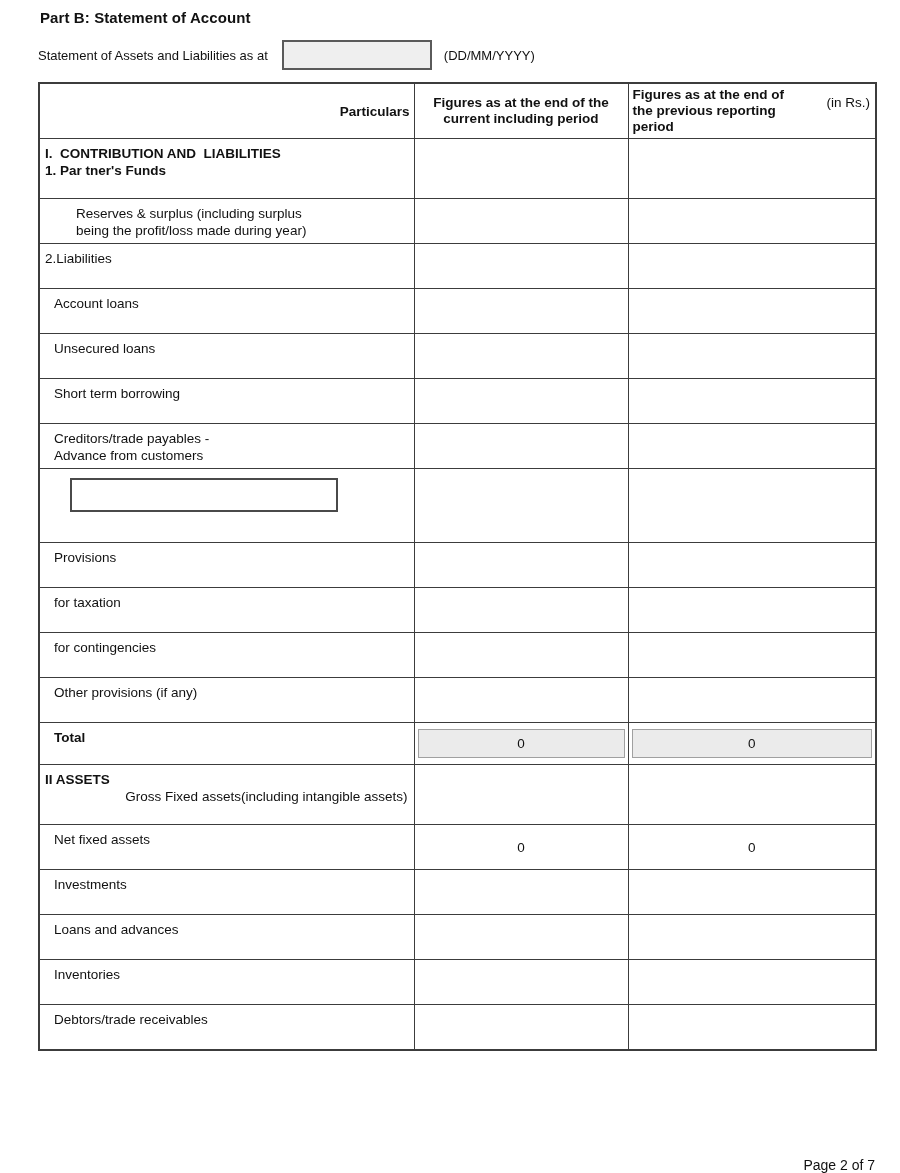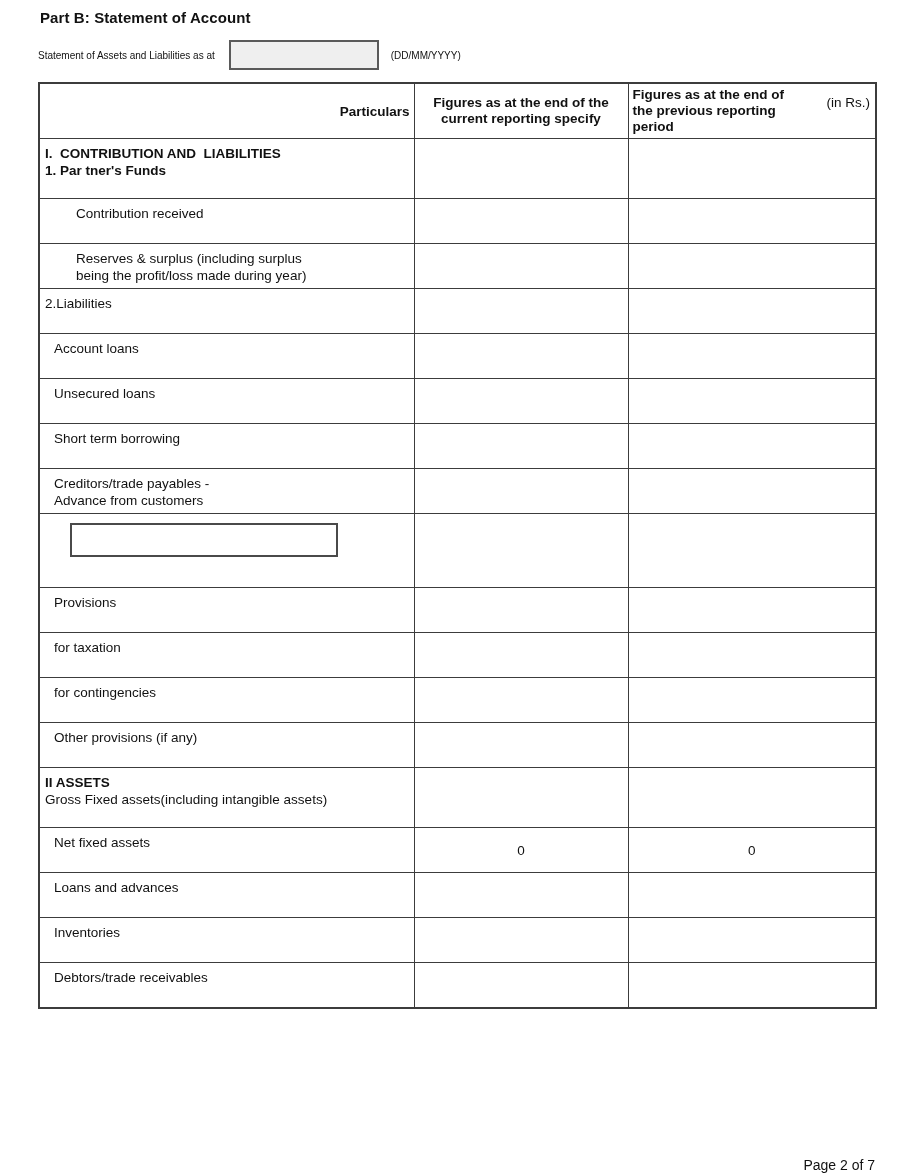--- a/index.html
+++ b/index.html
@@ -16,7 +16,7 @@
   }
 
   .stmt-line{
-    display:flex;align-items:center;margin-top:14px;font-size:10px;
+    display:flex;align-items:center;margin-top:14px;font-size:13px;
   }
   .date-input{
     width:146px;height:26px;background:#efefef;

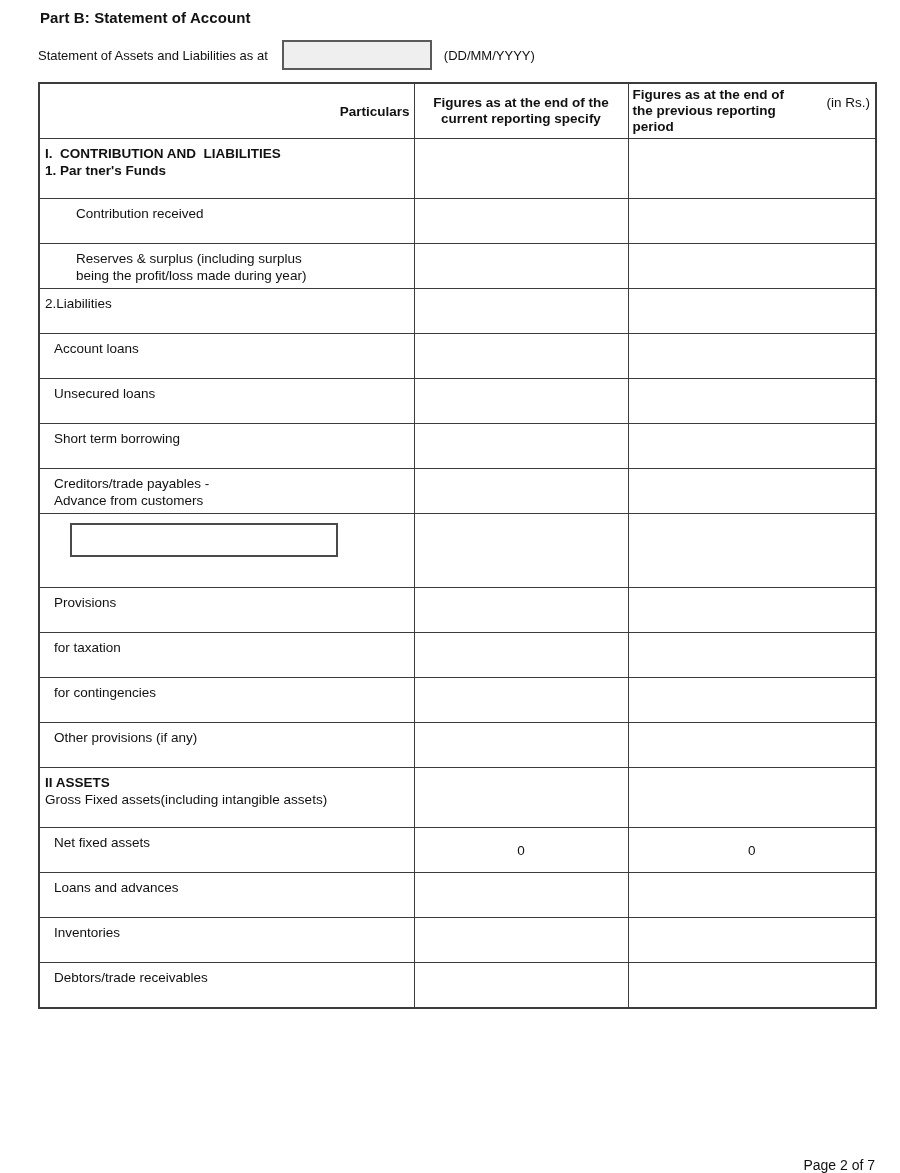--- a/index.html
+++ b/index.html
@@ -92,7 +92,7 @@
       <tr data-name="table-header-row">
         <th class="h-part" data-name="header-particulars">Particulars</th>
         <th data-name="header-current-period">
-          <div class="htxt2" data-name="header-current-period-label">Figures as at the end of the current reporting specify</div>
+          <div class="htxt2" data-name="header-current-period-label">Figures as at the end of the current including period</div>
         </th>
         <th data-name="header-previous-period">
           <div class="h3wrap">

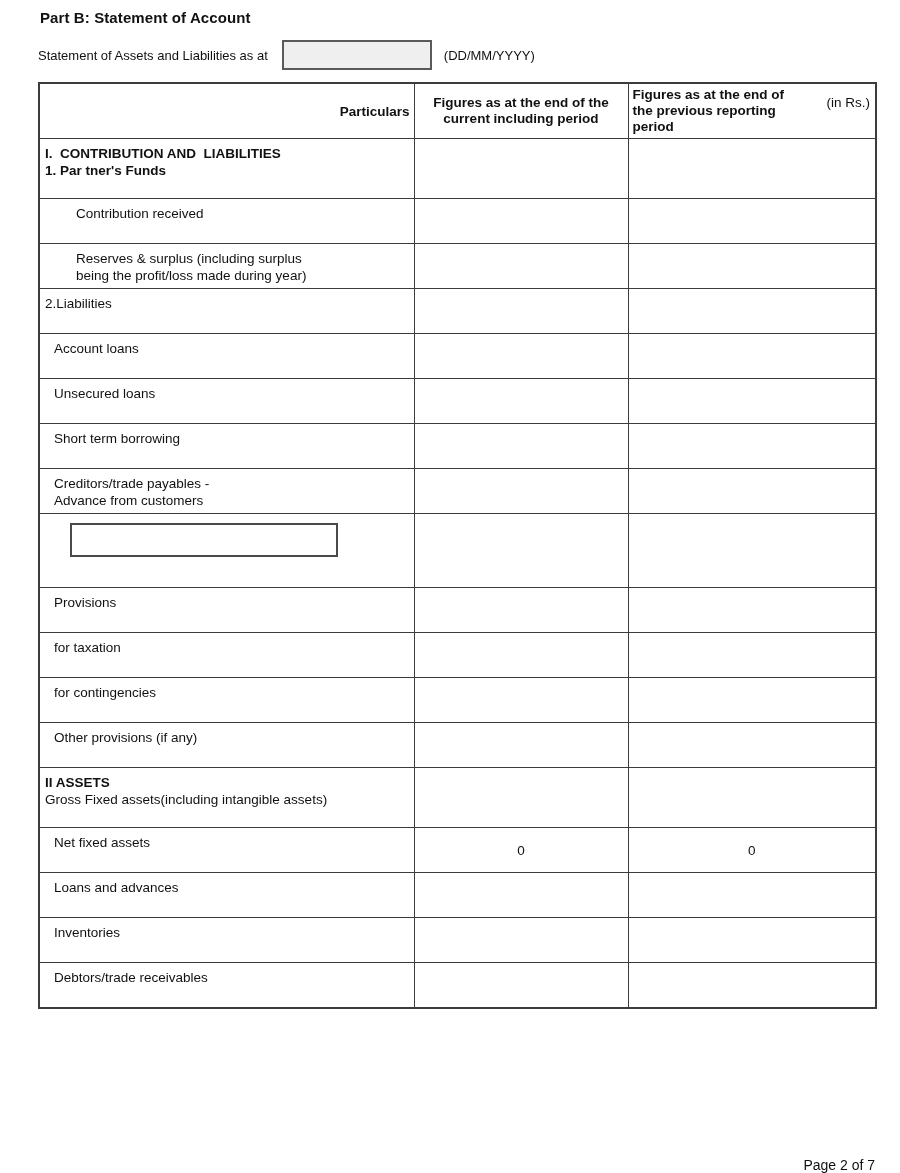--- a/index.html
+++ b/index.html
@@ -111,13 +111,6 @@
           <td class="c-val" data-name="section-contribution-liabilities-current-value-cell"></td>
           <td class="c-val" data-name="section-contribution-liabilities-previous-value-cell"></td>
         </tr>
-        <tr class="kind-item ind-2" data-name="row-contribution-received">
-          <td class="c-part" data-name="contribution-received-particulars-cell">
-            <div class="cell-line" data-name="contribution-received-label">Contribution received</div>
-          </td>
-          <td class="c-val" data-name="contribution-received-current-value-cell"></td>
-          <td class="c-val" data-name="contribution-received-previous-value-cell"></td>
-        </tr>
         <tr class="kind-item ind-2" data-name="row-reserves-surplus">
           <td class="c-part" data-name="reserves-surplus-particulars-cell">
             <div class="cell-line" data-name="reserves-surplus-label">Reserves &amp; surplus (including surplus</div>

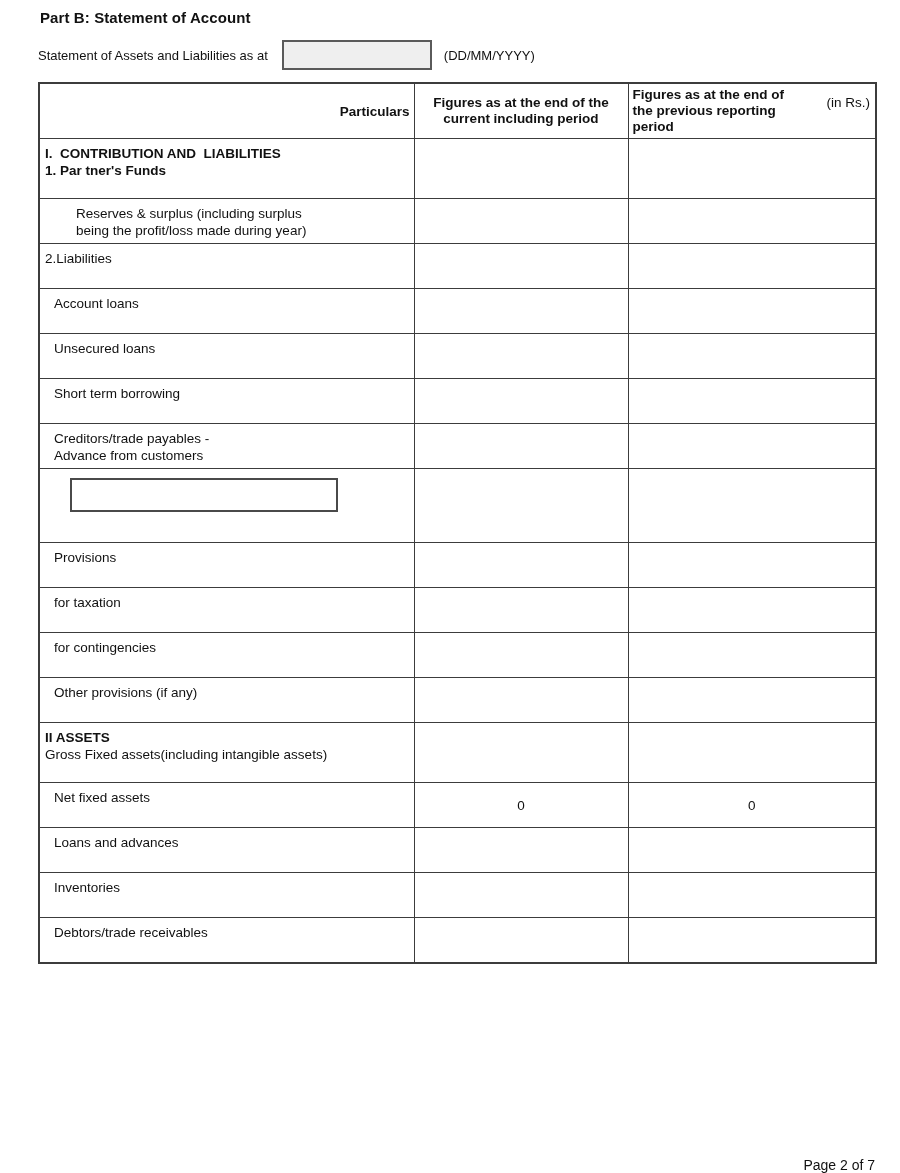--- a/index.html
+++ b/index.html
@@ -190,6 +190,17 @@
           <td class="c-val" data-name="other-provisions-current-value-cell"></td>
           <td class="c-val" data-name="other-provisions-previous-value-cell"></td>
         </tr>
+        <tr class="kind-total ind-1" data-name="row-total-liabilities">
+          <td class="c-part" data-name="total-liabilities-particulars-cell">
+            <div class="cell-line b" data-name="total-liabilities-label">Total</div>
+          </td>
+          <td class="c-val" data-name="total-liabilities-current-value-cell">
+            <div class="ro-field" data-name="total-liabilities-current-readonly-field">0</div>
+          </td>
+          <td class="c-val" data-name="total-liabilities-previous-value-cell">
+            <div class="ro-field" data-name="total-liabilities-previous-readonly-field">0</div>
+          </td>
+        </tr>
         <tr class="kind-section ind-0" data-name="row-section-assets">
           <td class="c-part" data-name="section-assets-particulars-cell">
             <div class="cell-line b" data-name="section-assets-label">II ASSETS</div>

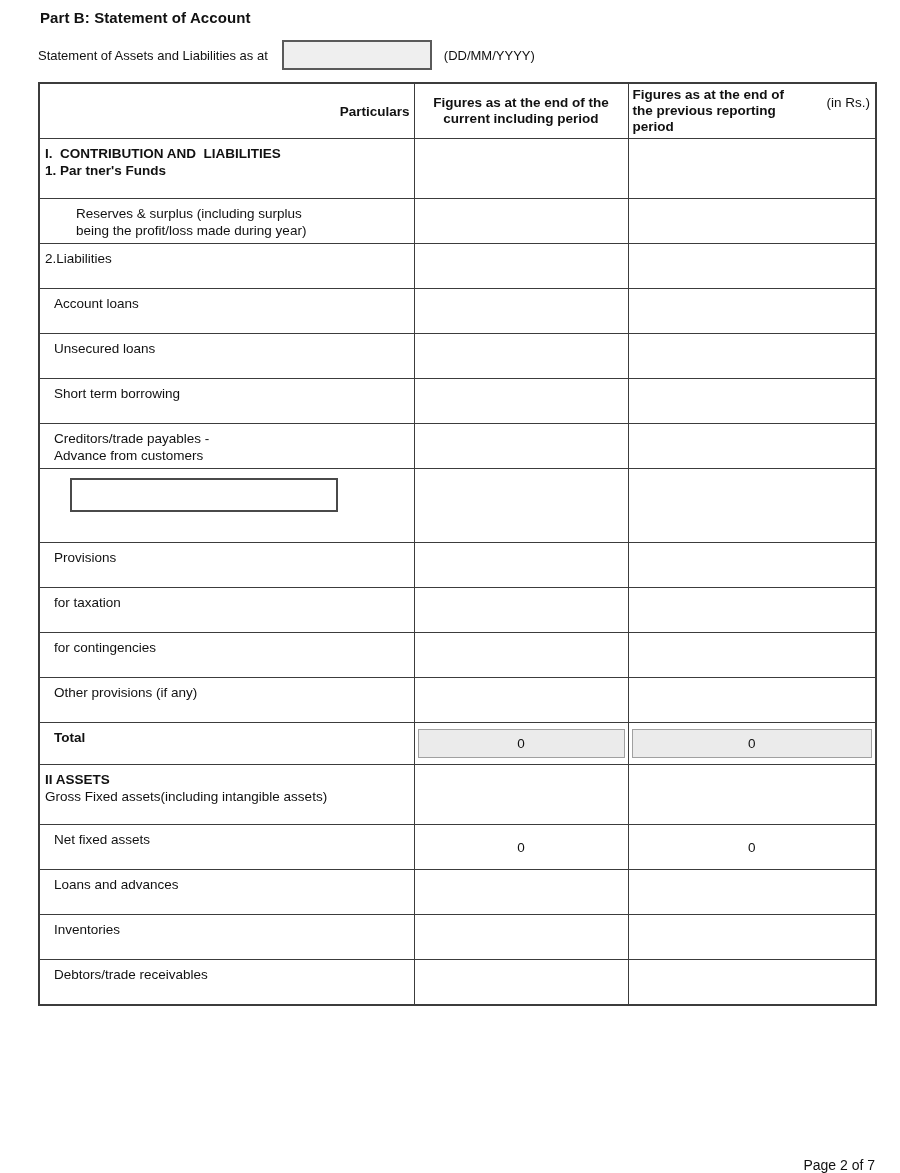--- a/index.html
+++ b/index.html
@@ -44,7 +44,7 @@
 
   .cell-line{white-space:pre-wrap;line-height:17px;}
   .cell-line.b{font-weight:bold;}
-  .cell-line.li-1{margin-left:0;}
+  .cell-line.li-1{margin-left:7px;text-align:right;}
 
   tr.ind-0 td.c-part{padding-left:5px;}
   tr.ind-1 td.c-part{padding-left:14px;}

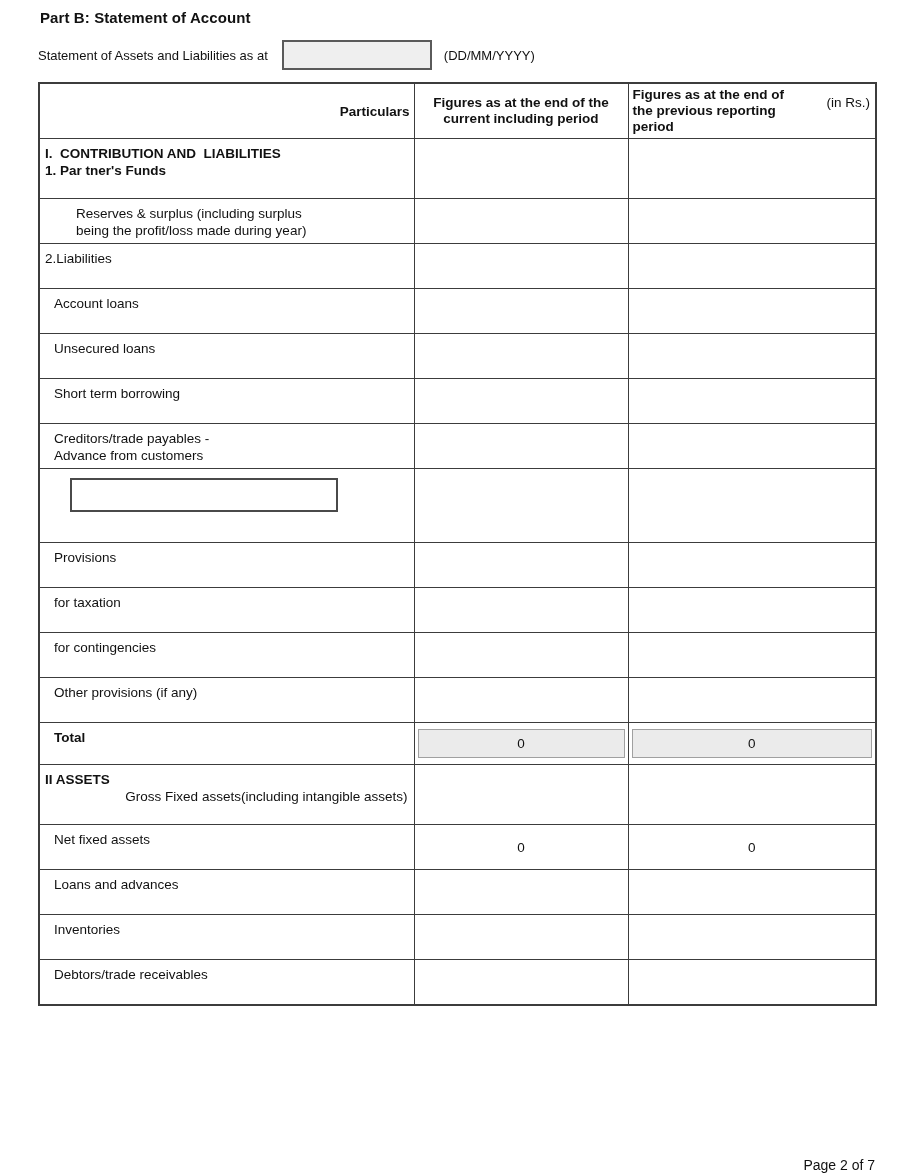--- a/index.html
+++ b/index.html
@@ -216,6 +216,13 @@
           <td class="c-val" data-name="net-fixed-assets-current-value-cell">0</td>
           <td class="c-val" data-name="net-fixed-assets-previous-value-cell">0</td>
         </tr>
+        <tr class="kind-item ind-1" data-name="row-investments">
+          <td class="c-part" data-name="investments-particulars-cell">
+            <div class="cell-line" data-name="investments-label">Investments</div>
+          </td>
+          <td class="c-val" data-name="investments-current-value-cell"></td>
+          <td class="c-val" data-name="investments-previous-value-cell"></td>
+        </tr>
         <tr class="kind-item ind-1" data-name="row-loans-and-advances">
           <td class="c-part" data-name="loans-and-advances-particulars-cell">
             <div class="cell-line" data-name="loans-and-advances-label">Loans and advances</div>

